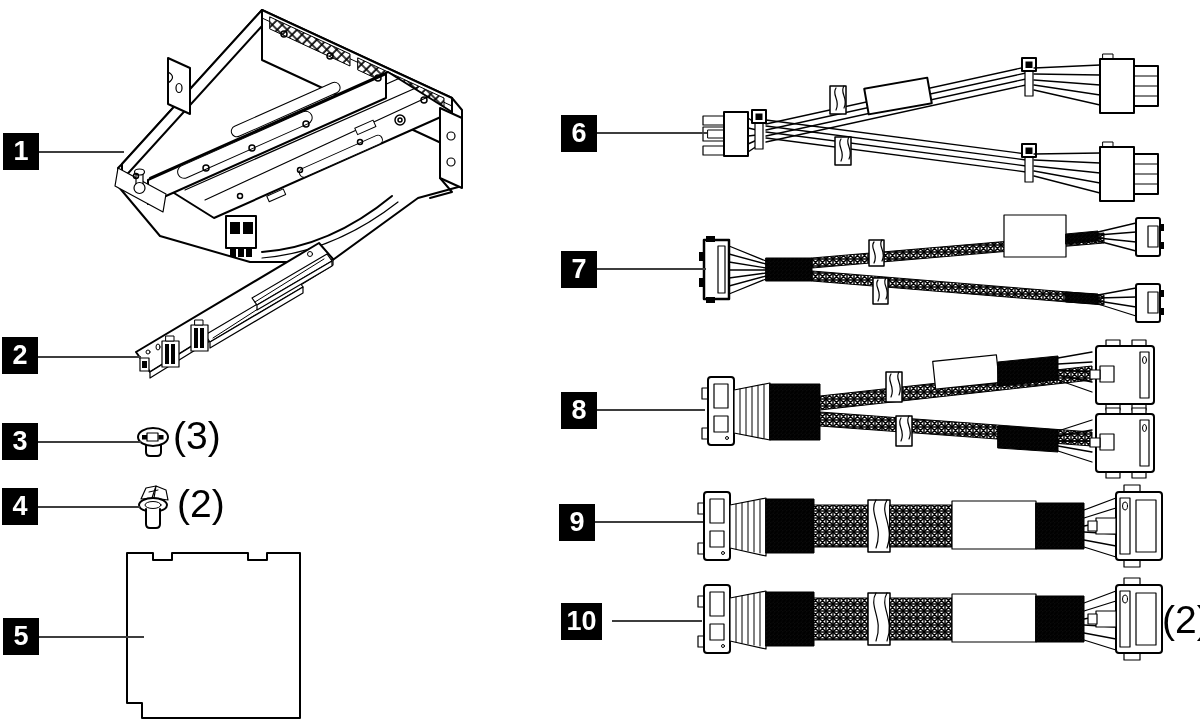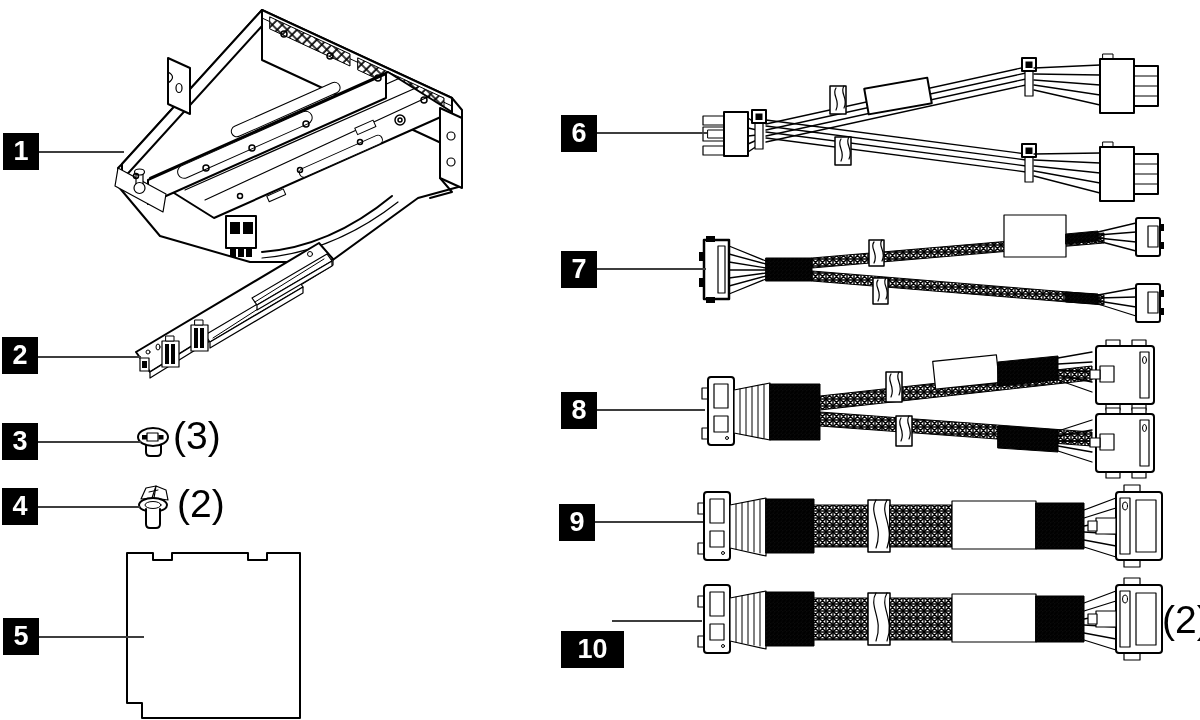--- a/index.html
+++ b/index.html
@@ -9,7 +9,7 @@
   .callout{position:absolute;background:#000;color:#fff;font-weight:bold;font-size:27px;
            width:36px;height:37px;display:flex;align-items:center;justify-content:center;
            letter-spacing:0;user-select:none;}
-  .callout.wide{width:63px;margin-top:28px;}
+  .callout.wide{width:41px;}
   .leader{position:absolute;height:2px;background:#3d3d3d;}
   .qty{position:absolute;font-size:39px;font-weight:400;color:#000;line-height:1;}
   

